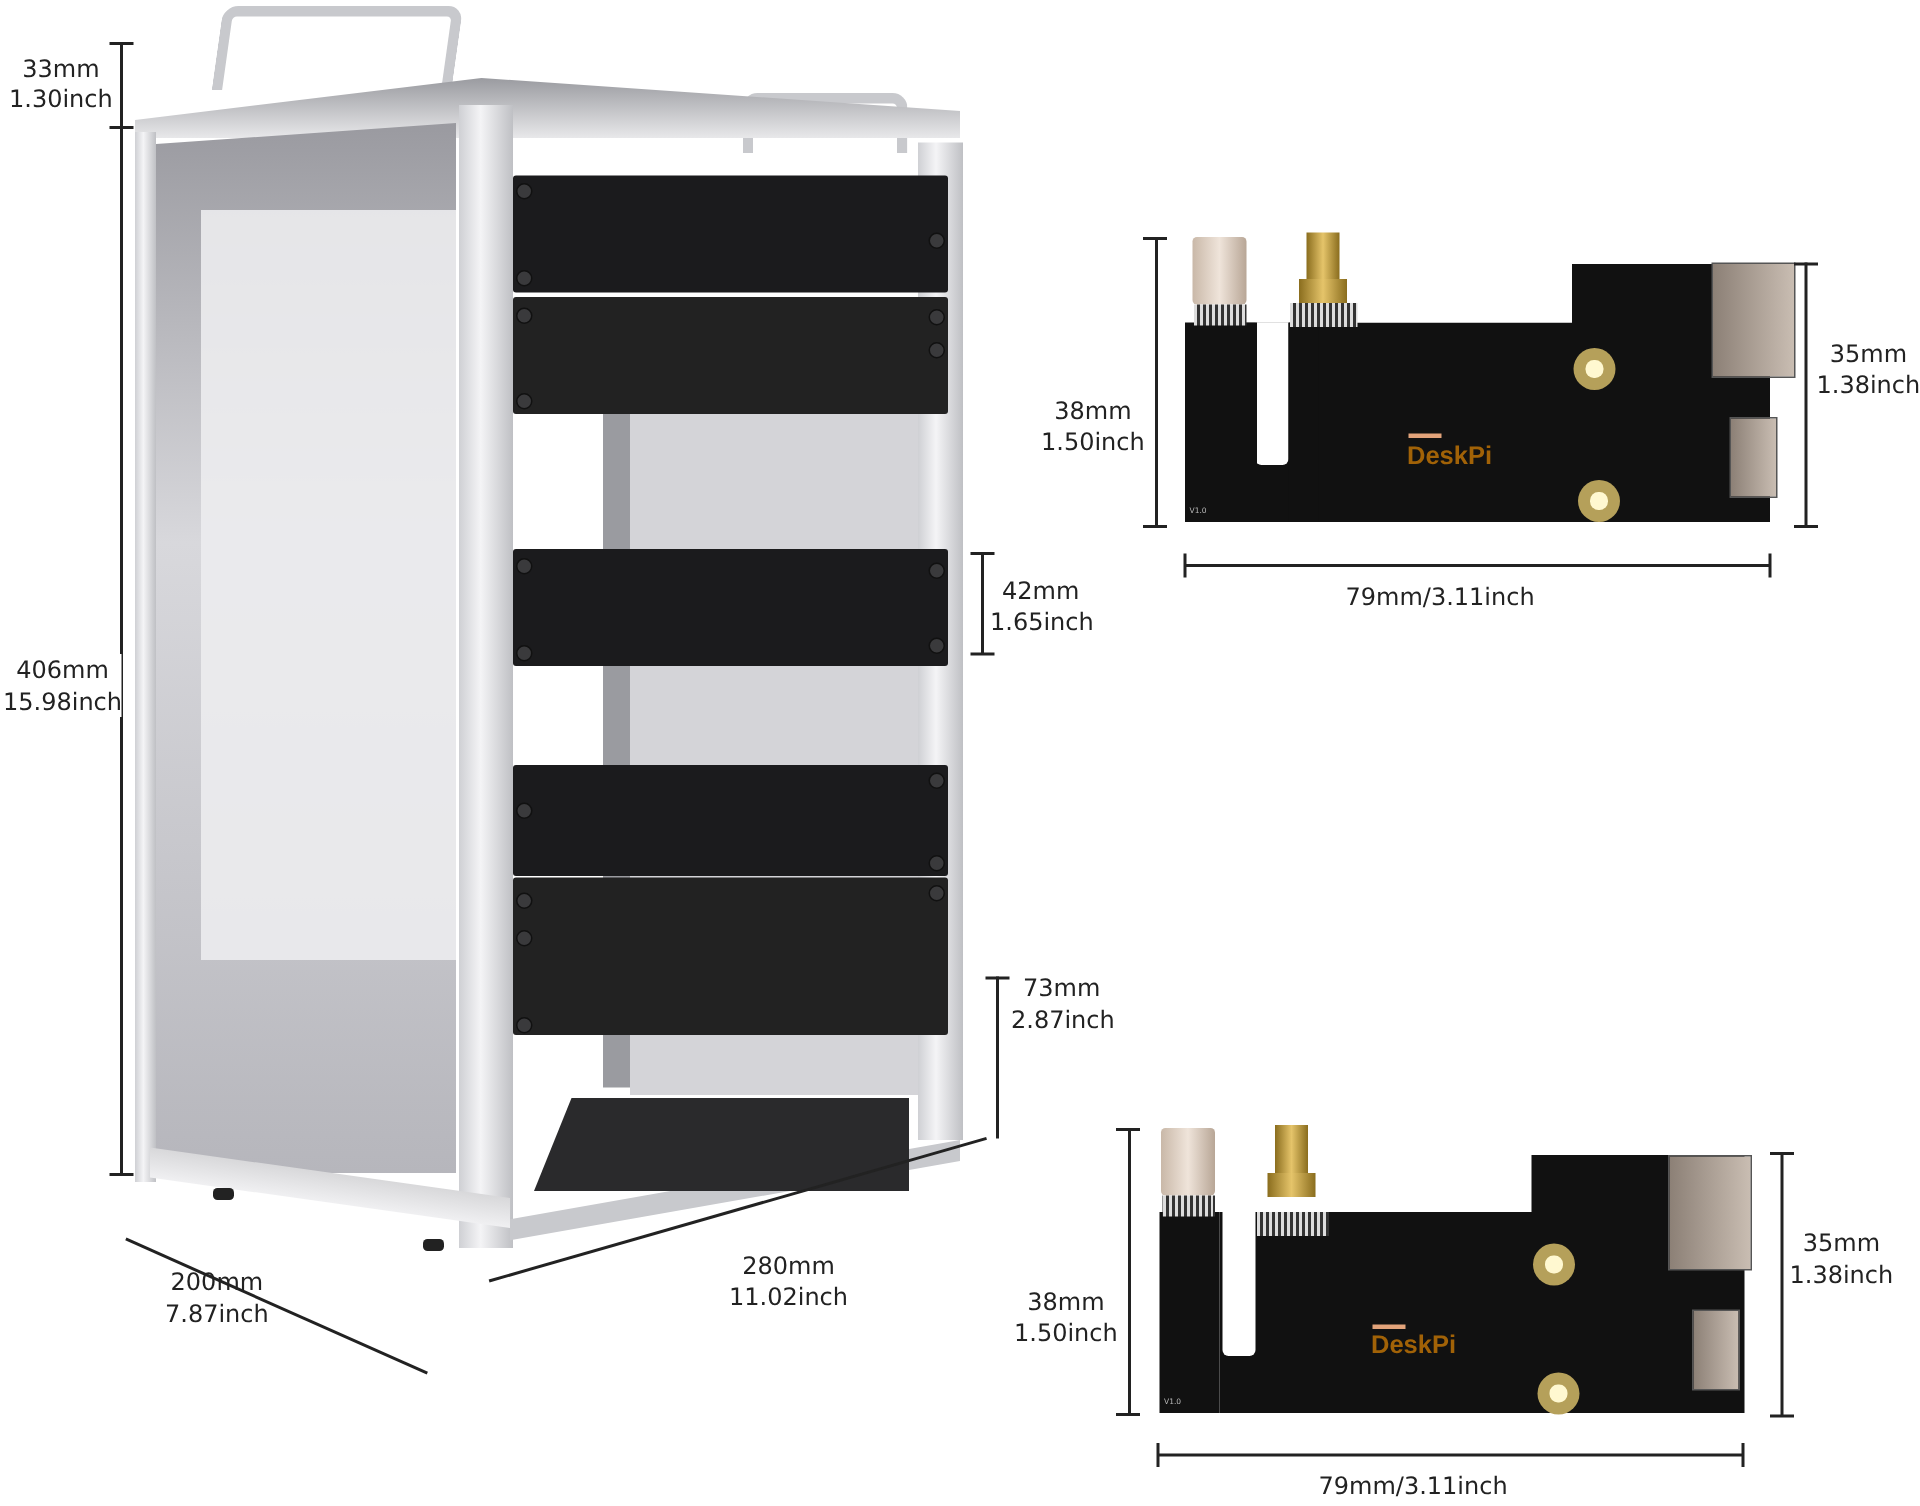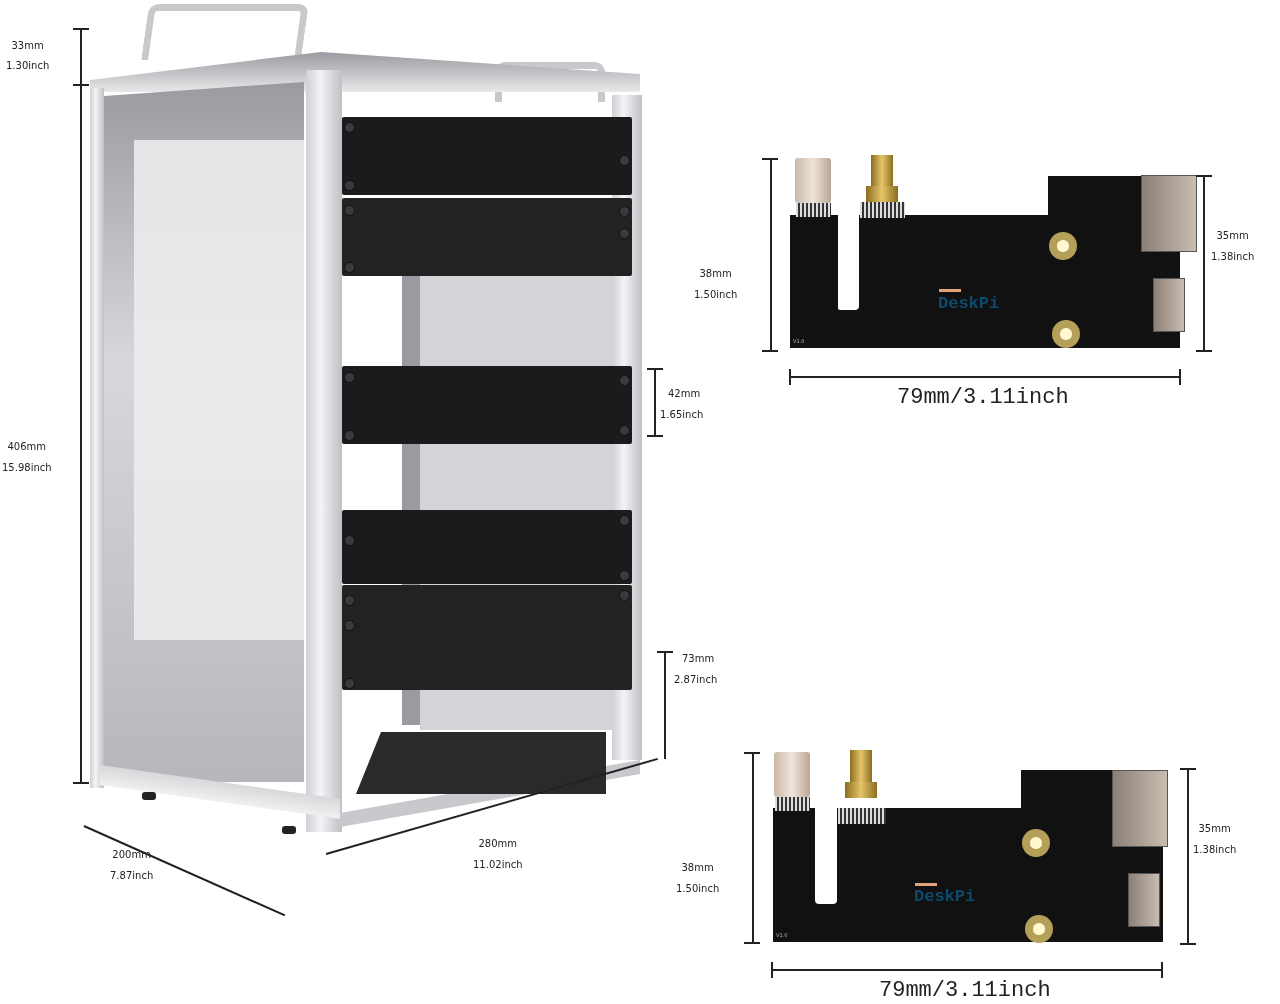--- a/index.html
+++ b/index.html
@@ -5,7 +5,7 @@
   html,body{margin:0;padding:0;background:#fff;}
   body{width:1280px;height:1004px;position:relative;overflow:hidden;font-family:"DejaVu Sans","Liberation Sans",sans-serif;color:#222;}
   .abs{position:absolute;}
-  .lbl{position:absolute;font-size:10px;line-height:21px;color:#222;white-space:nowrap;}
+  .lbl{position:absolute;font-size:16px;line-height:21px;color:#222;white-space:nowrap;}
   .lbl.c{text-align:center;}
   .big{font-size:22px;line-height:26px;font-family:Liberation Mono, monospace;}
   .vline{position:absolute;width:1.5px;background:#222;}

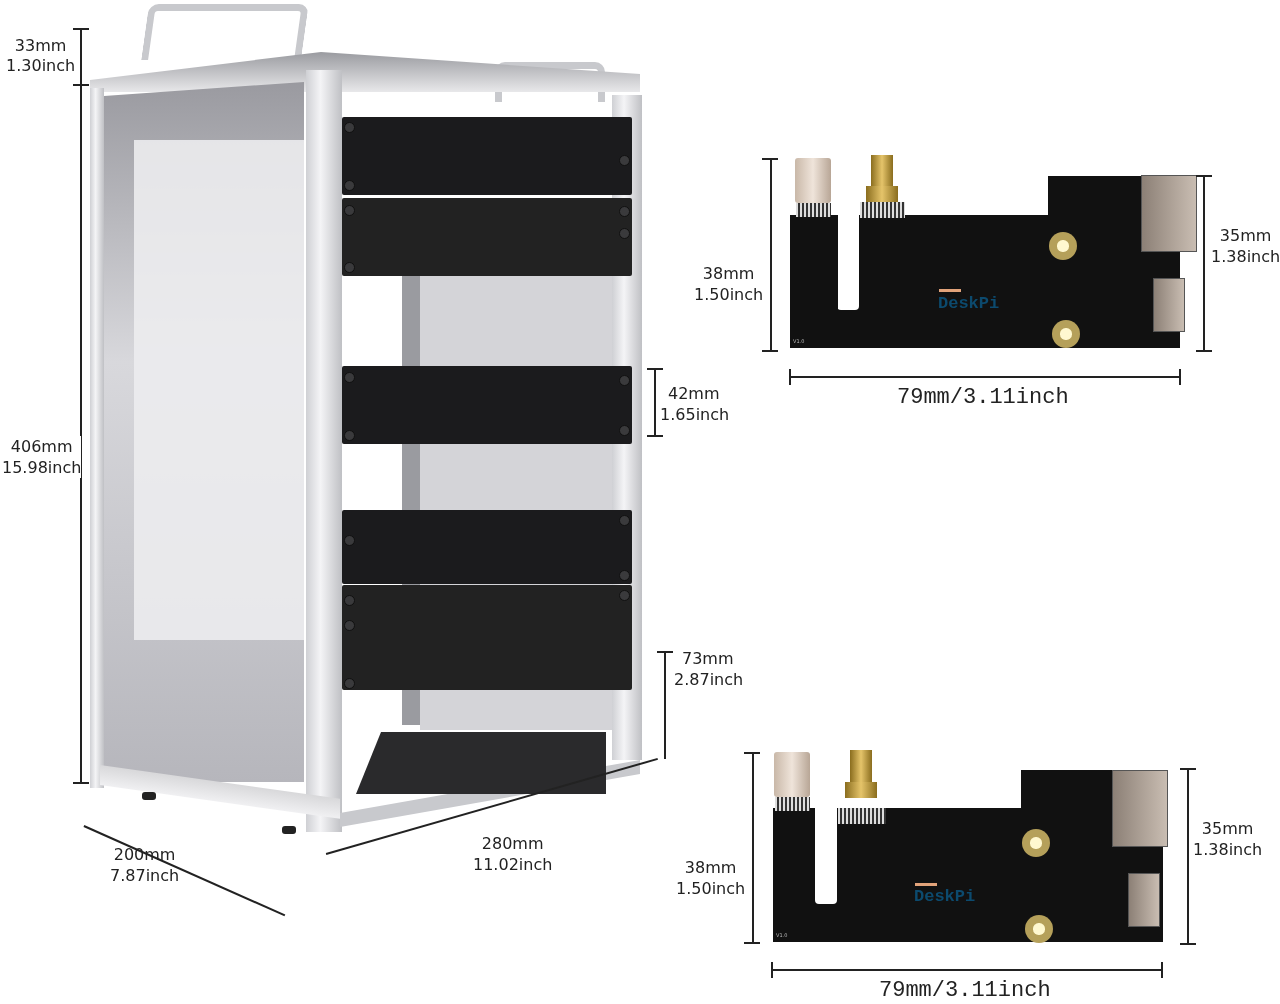--- a/index.html
+++ b/index.html
@@ -25,7 +25,7 @@
   .conn{position:absolute;background:linear-gradient(90deg,#c9b8a8,#efe4da,#b8a696);border-radius:3px;}
   .gold{position:absolute;background:linear-gradient(90deg,#8a6d1e,#e5c46a,#8a6d1e);}
   .port{position:absolute;background:linear-gradient(90deg,#8c8076,#c9bdb2);border:1px solid #555;}
-  .logo{position:absolute;color:#0c4a6e;font-weight:bold;font-size:17px;font-family:Liberation Mono, monospace;}
+  .logo{position:absolute;color:#a16207;font-weight:bold;font-size:17px;font-family:Liberation Sans, sans-serif;}
   .logobar{position:absolute;height:3px;background:#e2a37a;width:22px;}
   .tiny{position:absolute;color:#bbb;font-size:5px;}
 </style>

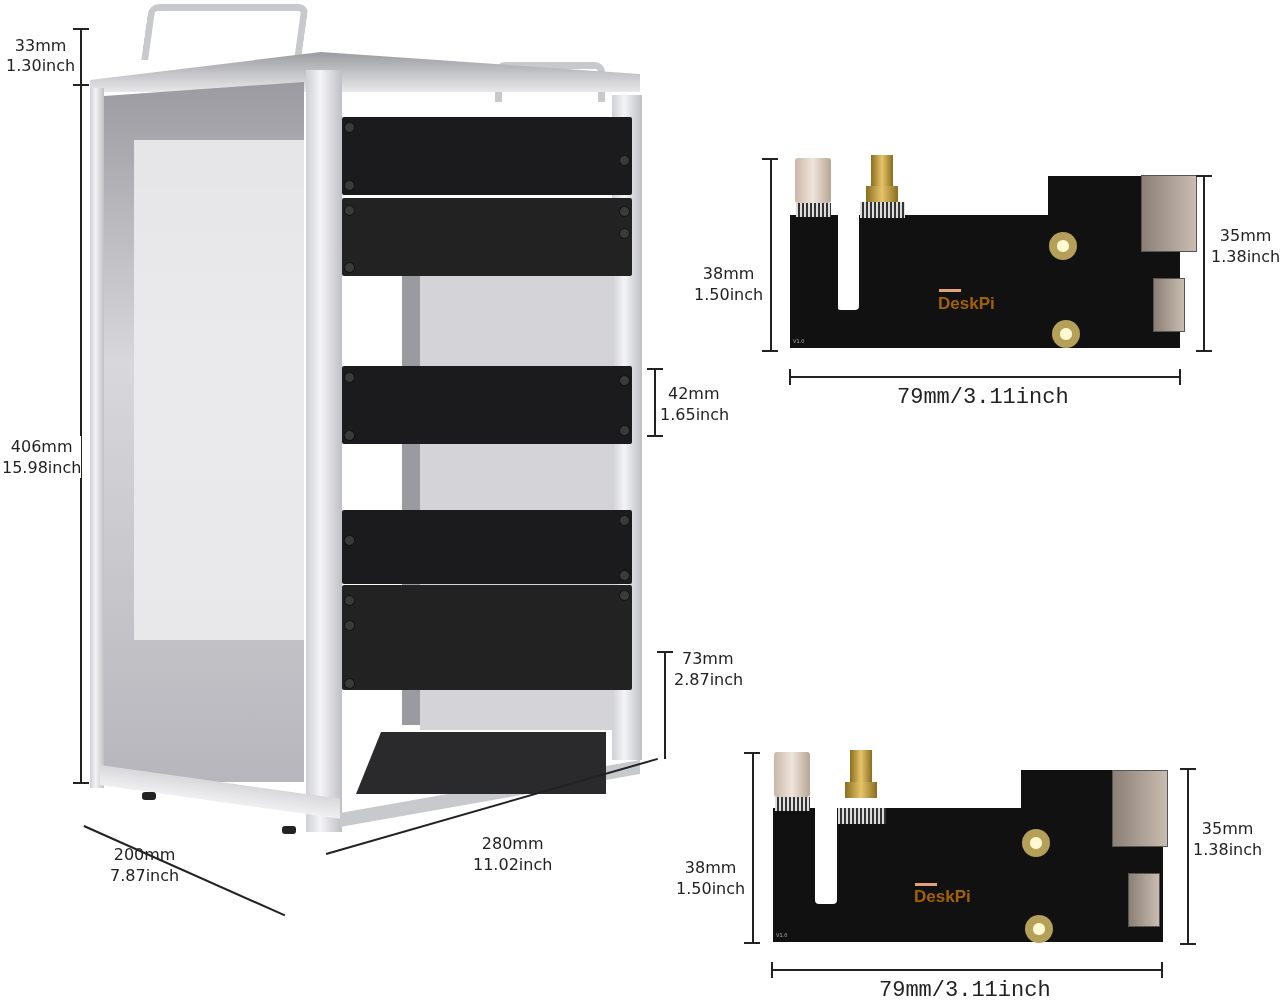--- a/index.html
+++ b/index.html
@@ -7,7 +7,7 @@
   .abs{position:absolute;}
   .lbl{position:absolute;font-size:16px;line-height:21px;color:#222;white-space:nowrap;}
   .lbl.c{text-align:center;}
-  .big{font-size:22px;line-height:26px;font-family:Liberation Mono, monospace;}
+  .big{font-size:16px;line-height:26px;}
   .vline{position:absolute;width:1.5px;background:#222;}
   .hline{position:absolute;height:1.5px;background:#222;}
   .cap{position:absolute;height:1.5px;background:#222;width:16px;}

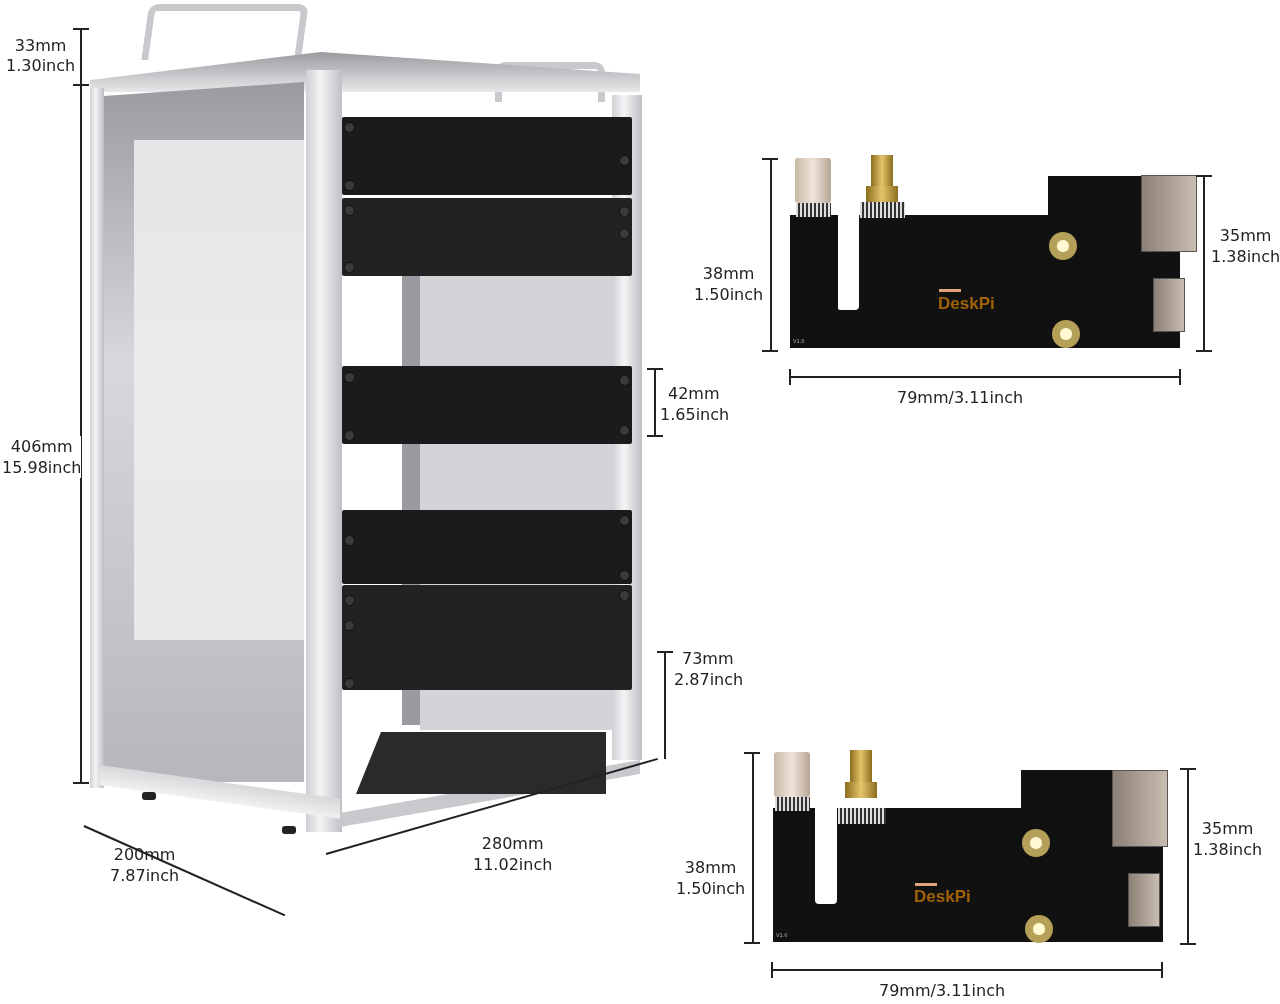--- a/index.html
+++ b/index.html
@@ -120,7 +120,7 @@
 </div>
 
 <div class="hline" style="left:326px;top:853px;width:345px;transform:rotate(-16deg);transform-origin:left;"></div>
-<div class="lbl c" style="left:473px;top:833px;text-align:center;">
+<div class="lbl c" style="left:486px;top:833px;text-align:center;">
   <div>280mm</div>
   <div>11.02inch</div>
 </div>

